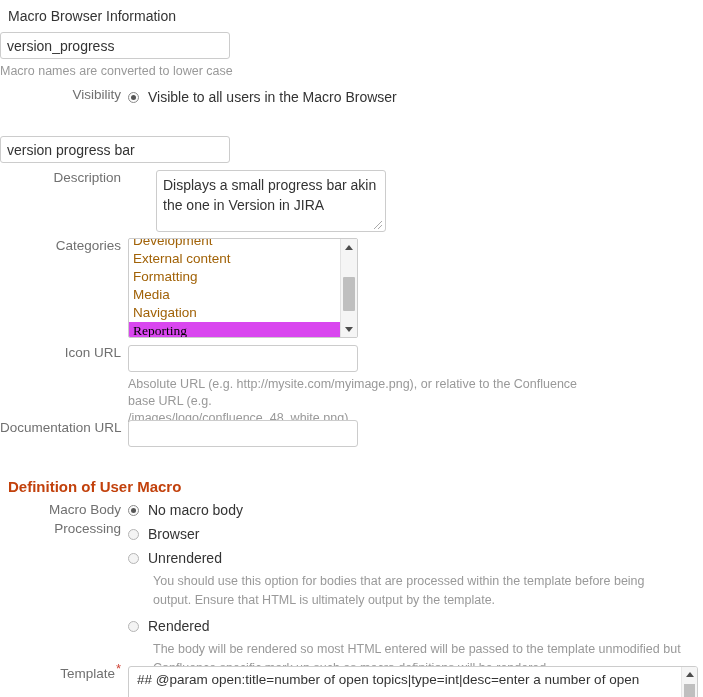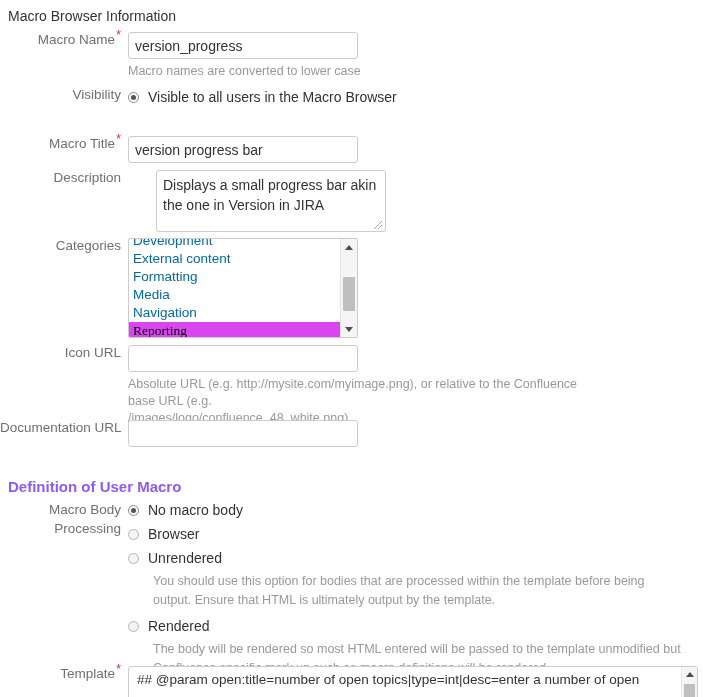--- a/index.html
+++ b/index.html
@@ -273,9 +273,6 @@
 <div class="abs" style="left:8px; top:8px;">Macro Browser Information</div>
 
 <div class="abs row" style="left:0px; top:32px; width:703px;">
-  <div class="label-col">
-    <span>Macro Name</span><span class="req">*</span>
-  </div>
   <div class="field-col">
     <input class="text-input" type="text" value="version_progress" style="">
     <div class="hint">Macro names are converted to lower case</div>

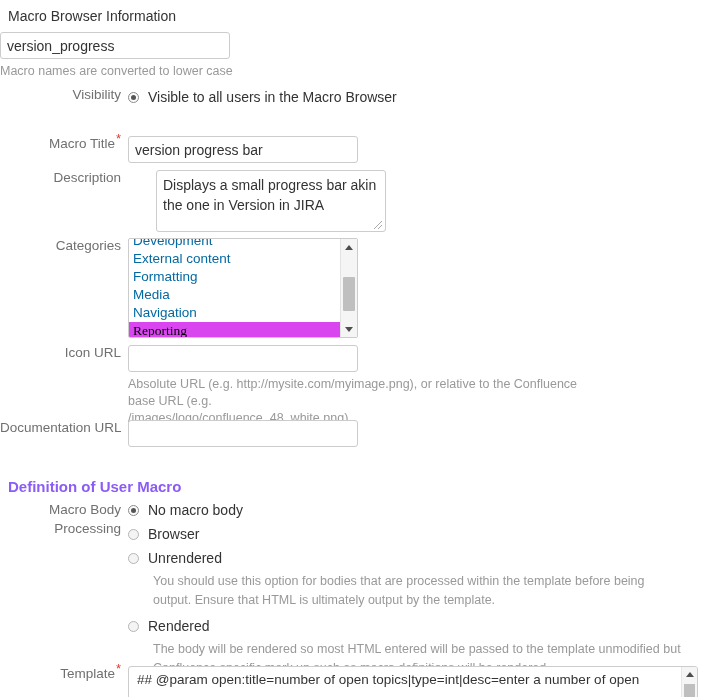--- a/index.html
+++ b/index.html
@@ -290,9 +290,6 @@
 </div>
 
 <div class="abs row" style="left:0px; top:136px; width:703px;">
-  <div class="label-col">
-    <span>Macro Title</span><span class="req">*</span>
-  </div>
   <div class="field-col">
     <input class="text-input" type="text" value="version progress bar" style="">
   </div>

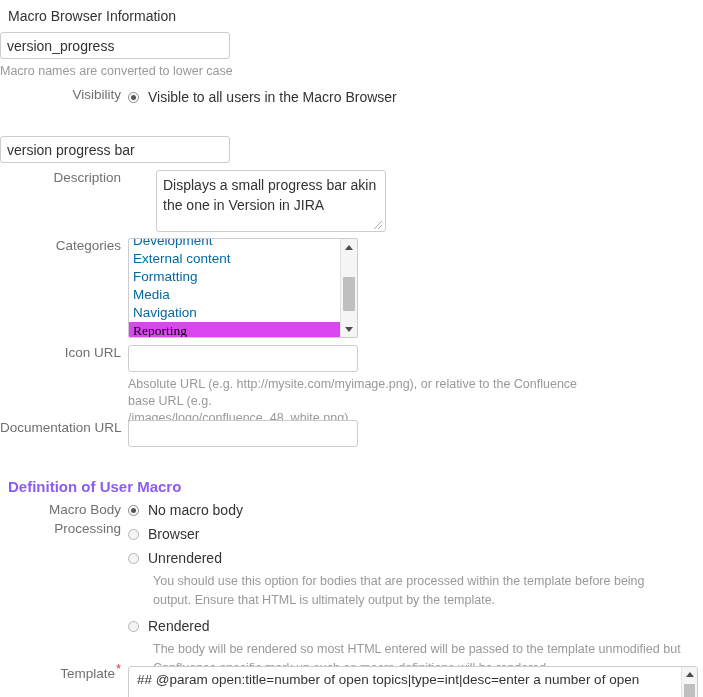--- a/index.html
+++ b/index.html
@@ -161,7 +161,7 @@
     line-height: 18px;
     height: 18px;
     padding: 0 4px;
-    color: #0369a1;
+    color: #a16207;
     white-space: nowrap;
     overflow: hidden;
   }

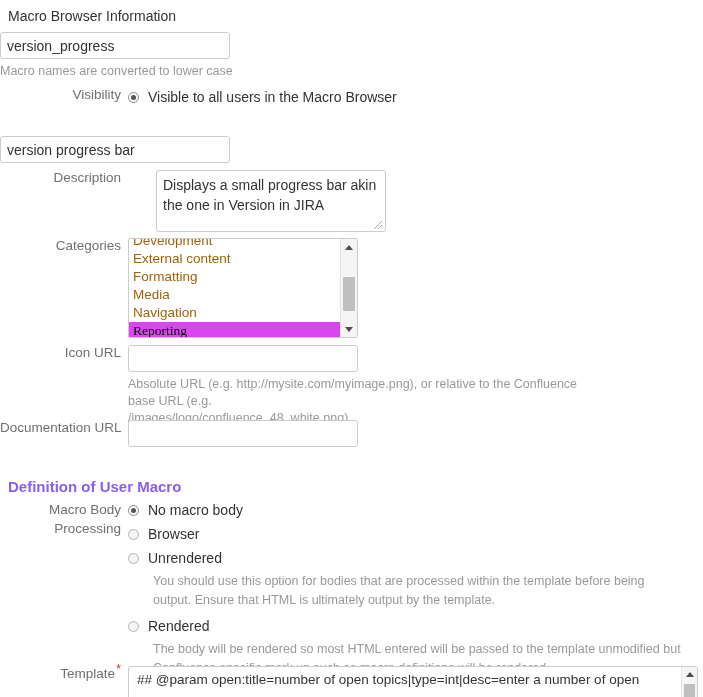--- a/index.html
+++ b/index.html
@@ -20,7 +20,7 @@
   .section-heading {
     font-size: 15px;
     font-weight: bold;
-    color: #8b5cf6;
+    color: #c2410c;
     margin: 0;
     padding: 0;
   }

